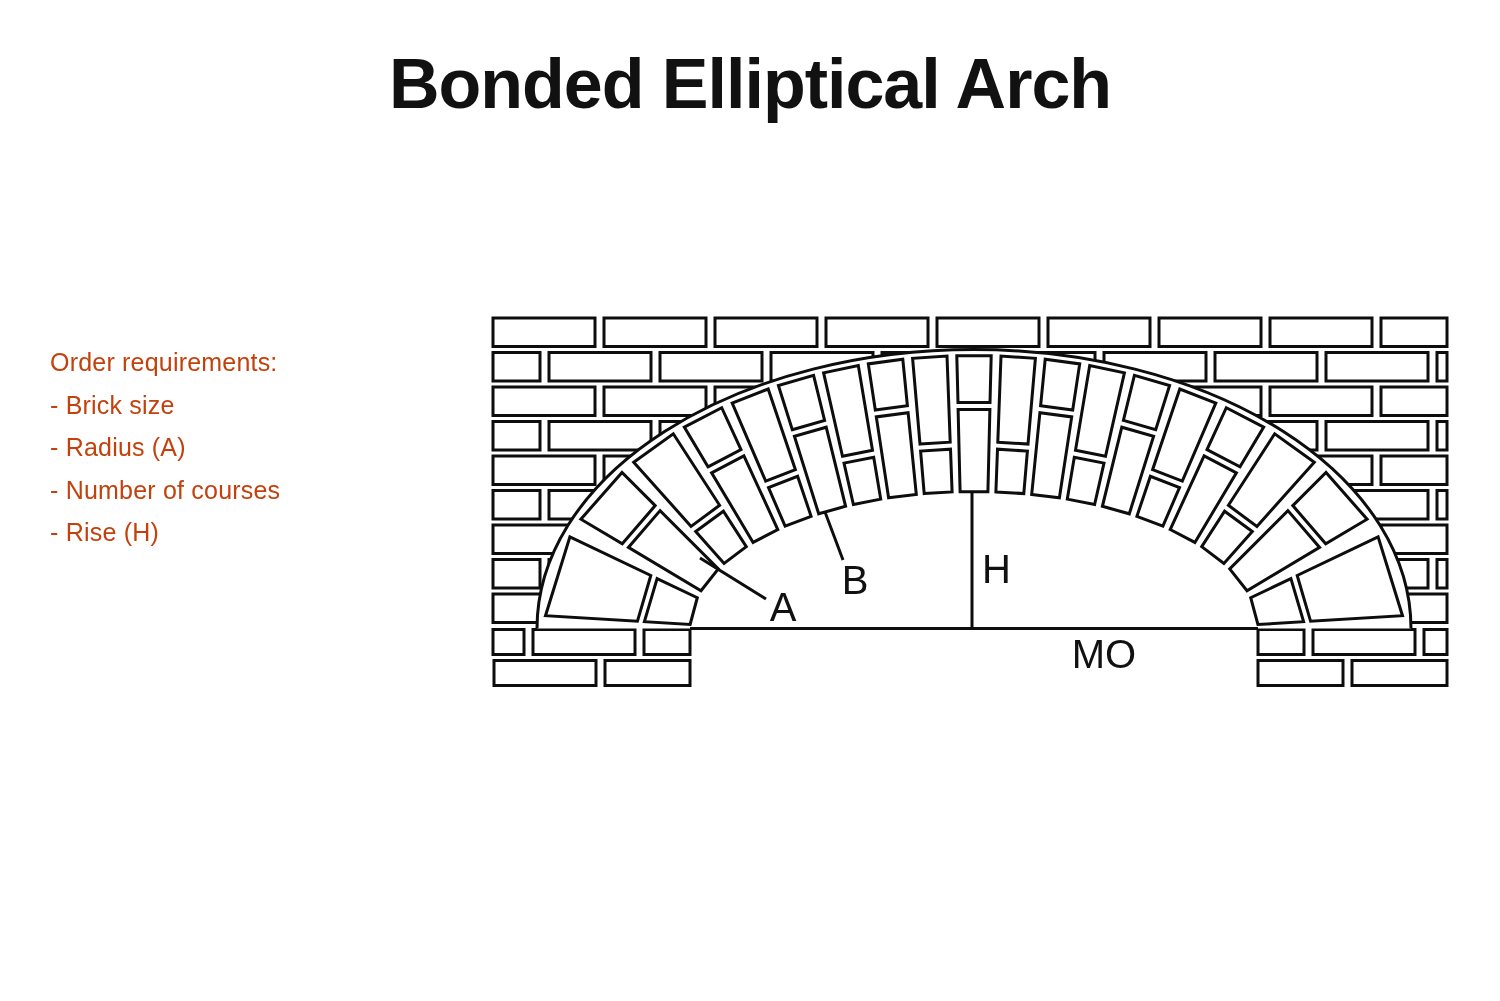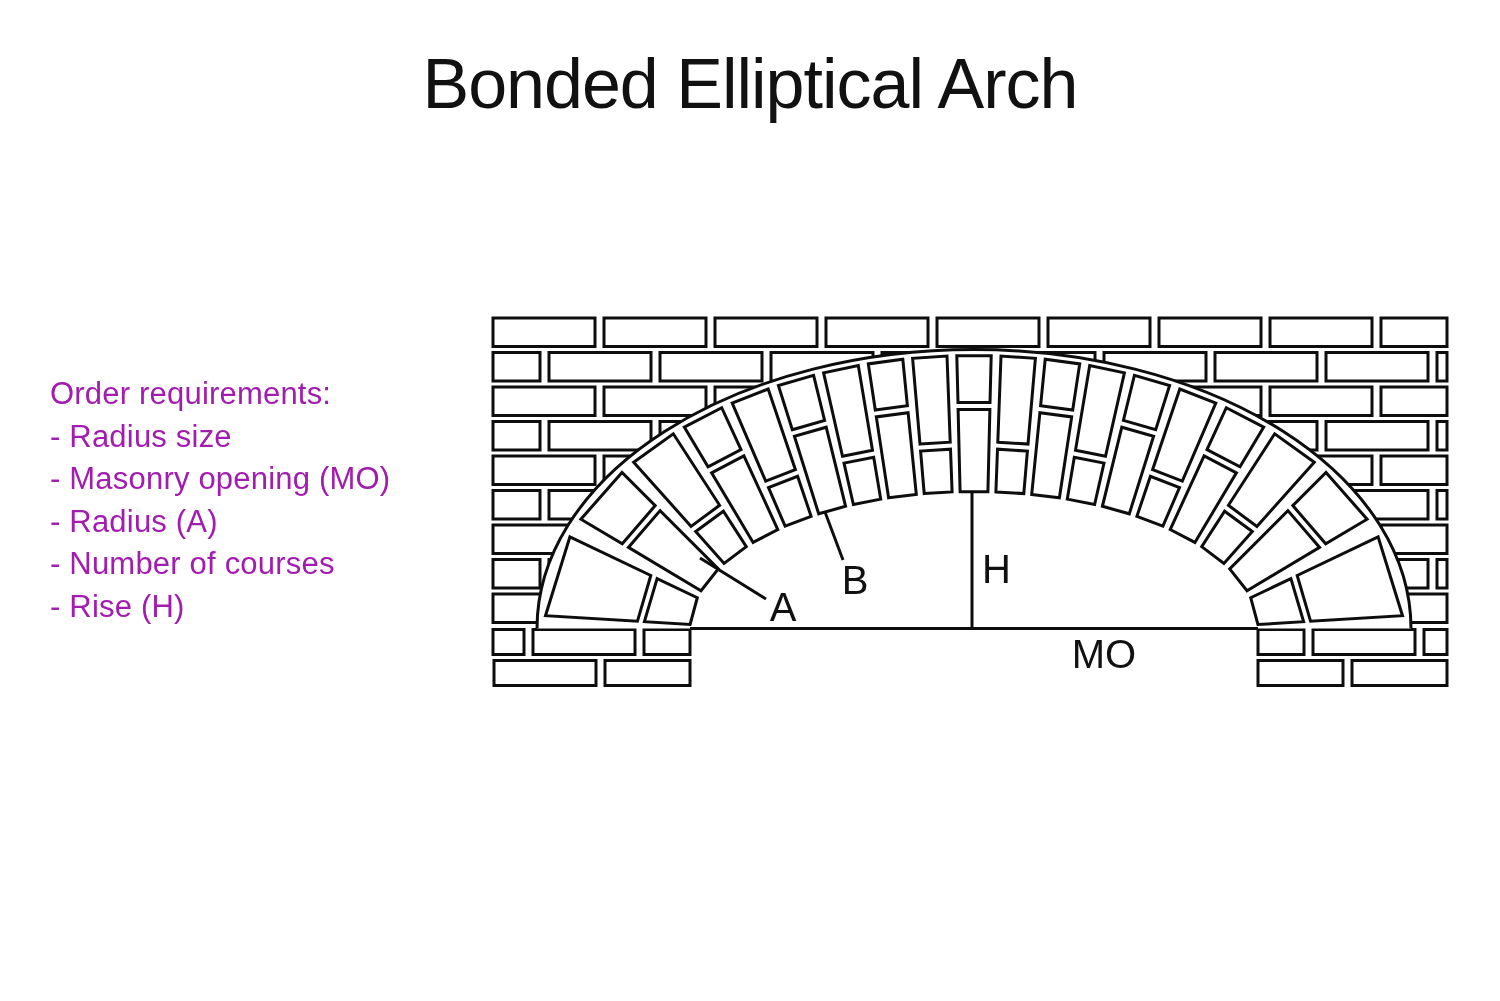--- a/index.html
+++ b/index.html
@@ -12,7 +12,7 @@
   .title{
     position:absolute;left:0;top:44px;width:100%;
     text-align:center;
-    font-size:70px;font-weight:400;letter-spacing:-1px;
+    font-size:70px;font-weight:700;letter-spacing:-1px;
     margin:0;color:#111;
   }
   .reqs{

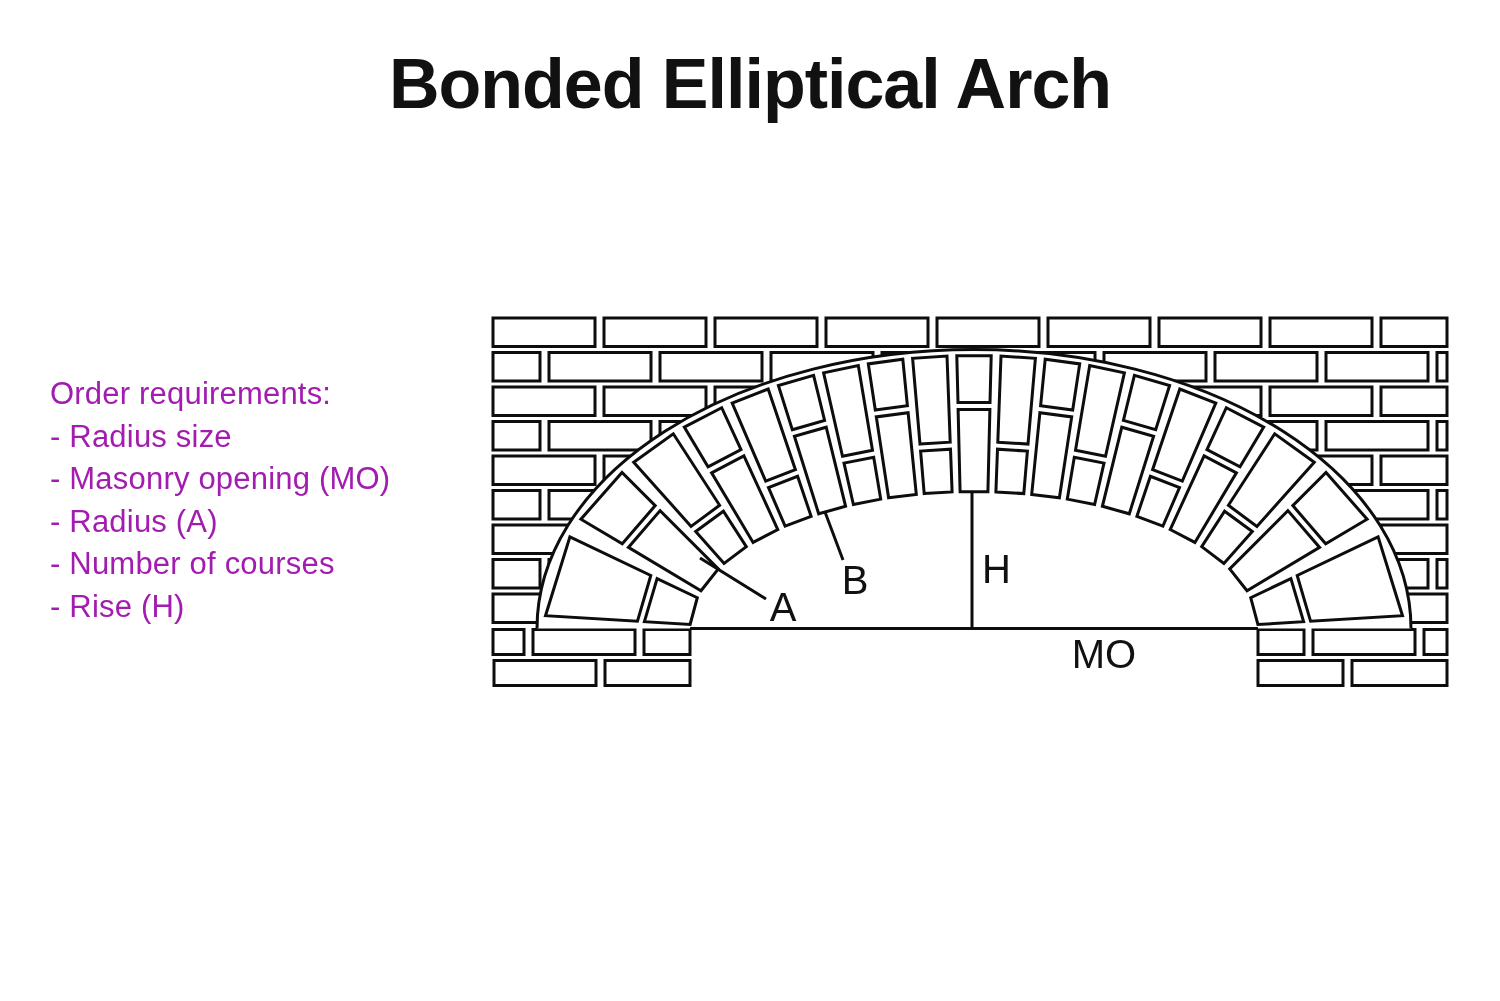--- a/index.html
+++ b/index.html
@@ -16,9 +16,9 @@
     margin:0;color:#111;
   }
   .reqs{
-    position:absolute;left:50px;top:373px;
-    font-size:31px;line-height:42.5px;letter-spacing:.2px;
-    color:#a21caf;
+    position:absolute;left:50px;top:341px;
+    font-size:25px;line-height:42.5px;letter-spacing:.2px;
+    color:#c2410c;
   }
   .reqs .heading{white-space:nowrap}
   .reqs ul{list-style:none;margin:0;padding:0}

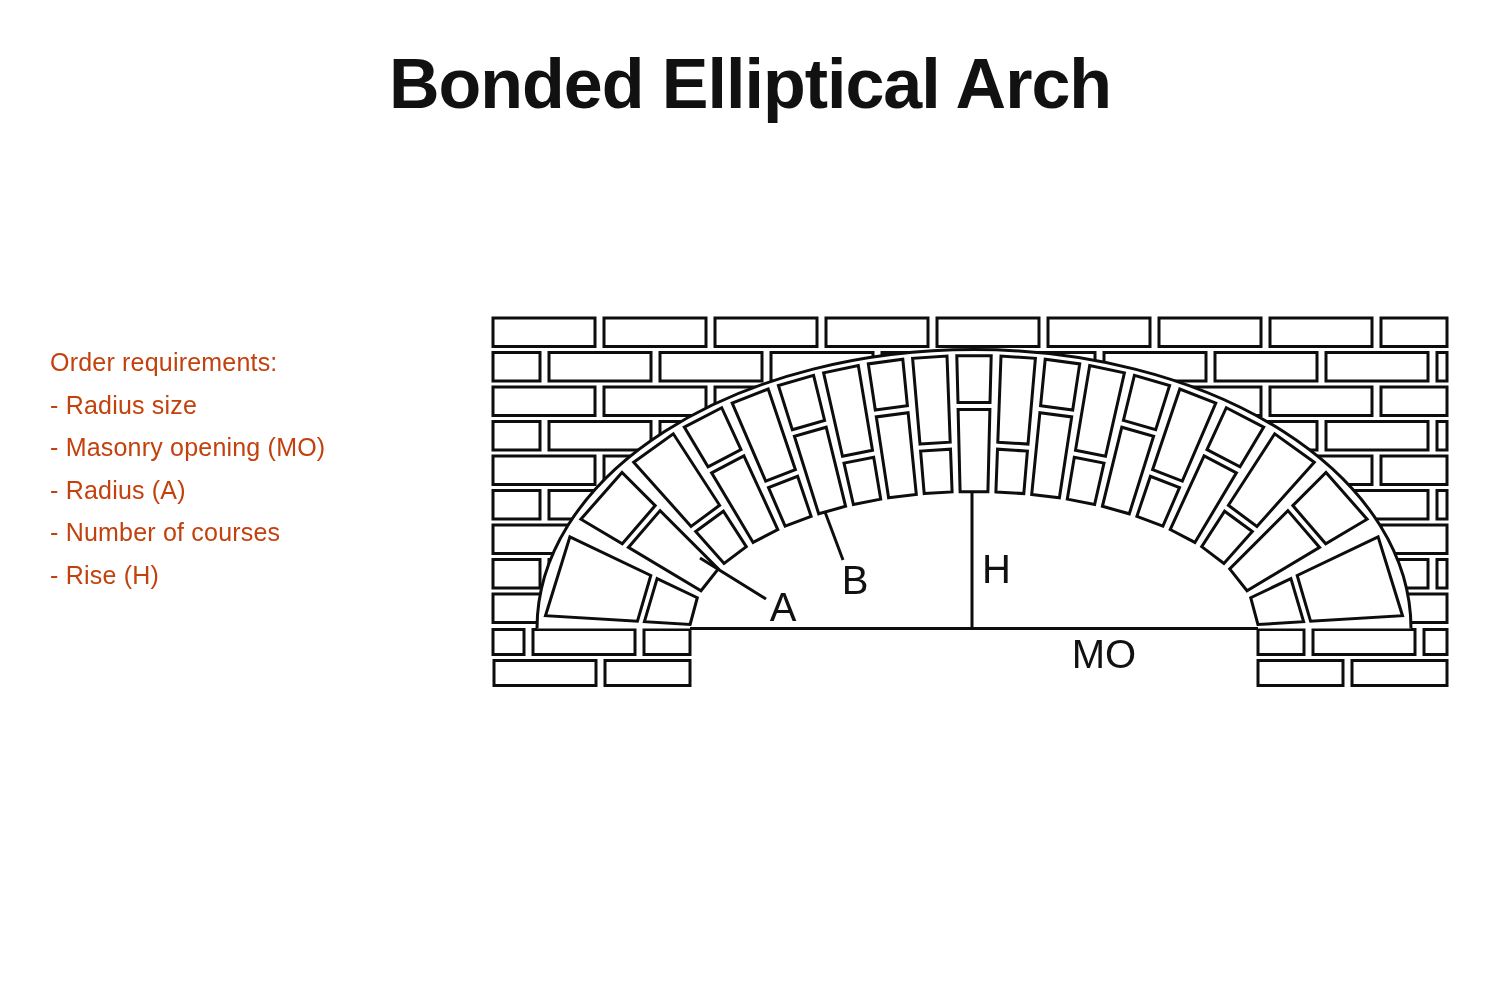--- a/index.html
+++ b/index.html
@@ -37,7 +37,7 @@
 <div class="reqs">
   <div class="heading">Order requirements:</div>
   <ul>
-    <li>- Radius size</li>
+    <li>- Brick size</li>
     <li>- Masonry opening (MO)</li>
     <li>- Radius (A)</li>
     <li>- Number of courses</li>

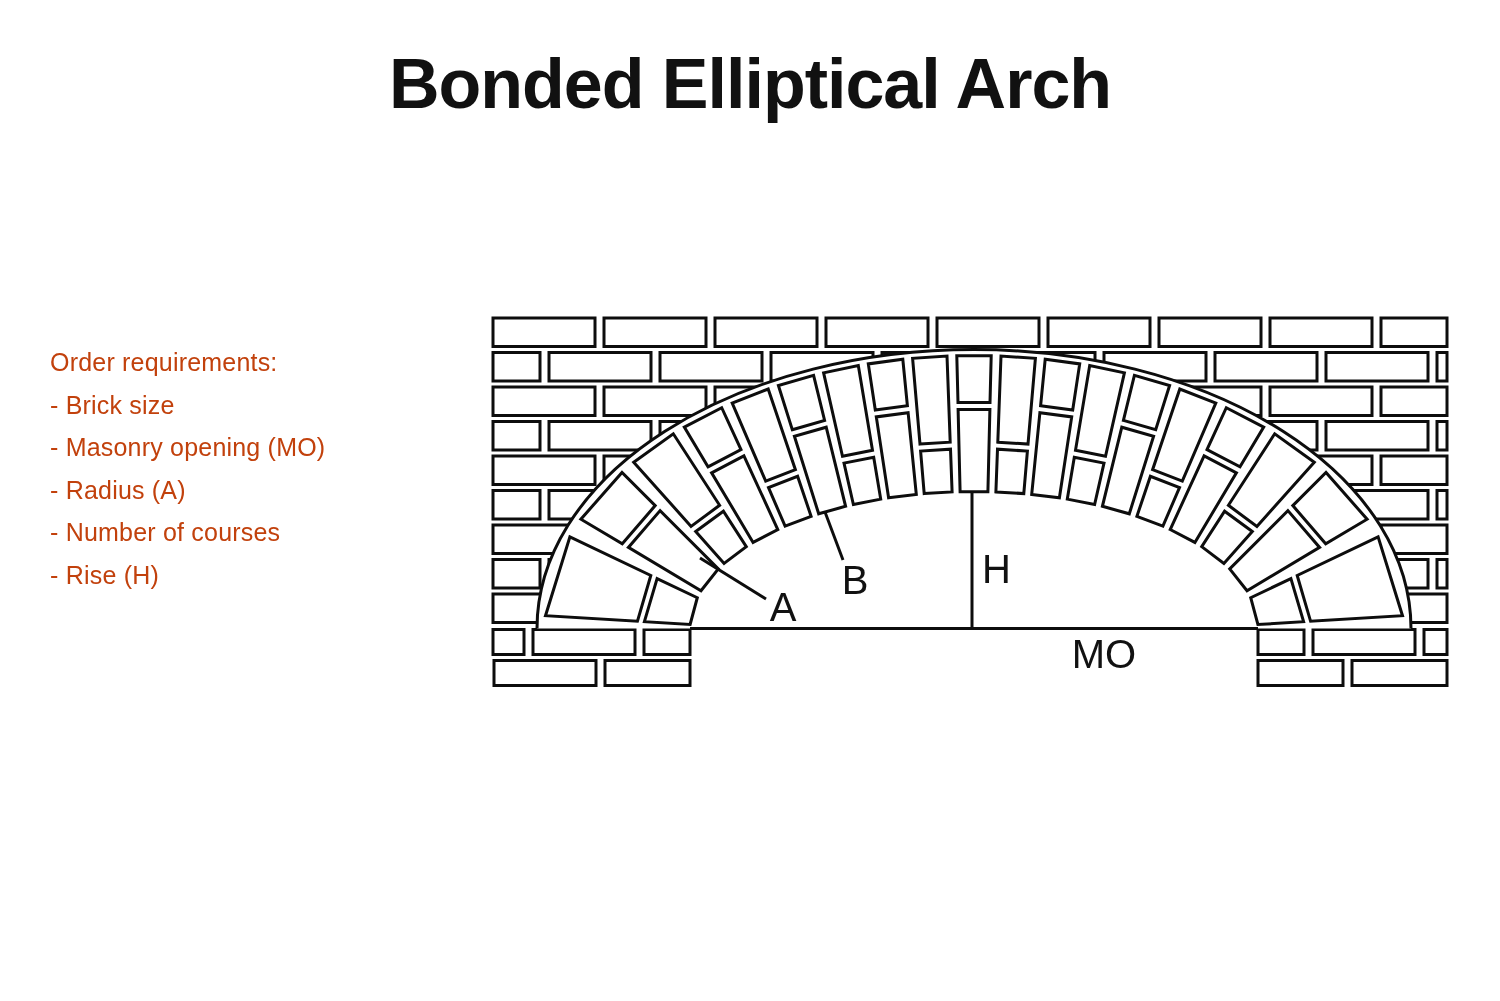--- a/index.html
+++ b/index.html
@@ -38,7 +38,6 @@
   <div class="heading">Order requirements:</div>
   <ul>
     <li>- Brick size</li>
-    <li>- Masonry opening (MO)</li>
     <li>- Radius (A)</li>
     <li>- Number of courses</li>
     <li>- Rise (H)</li>

